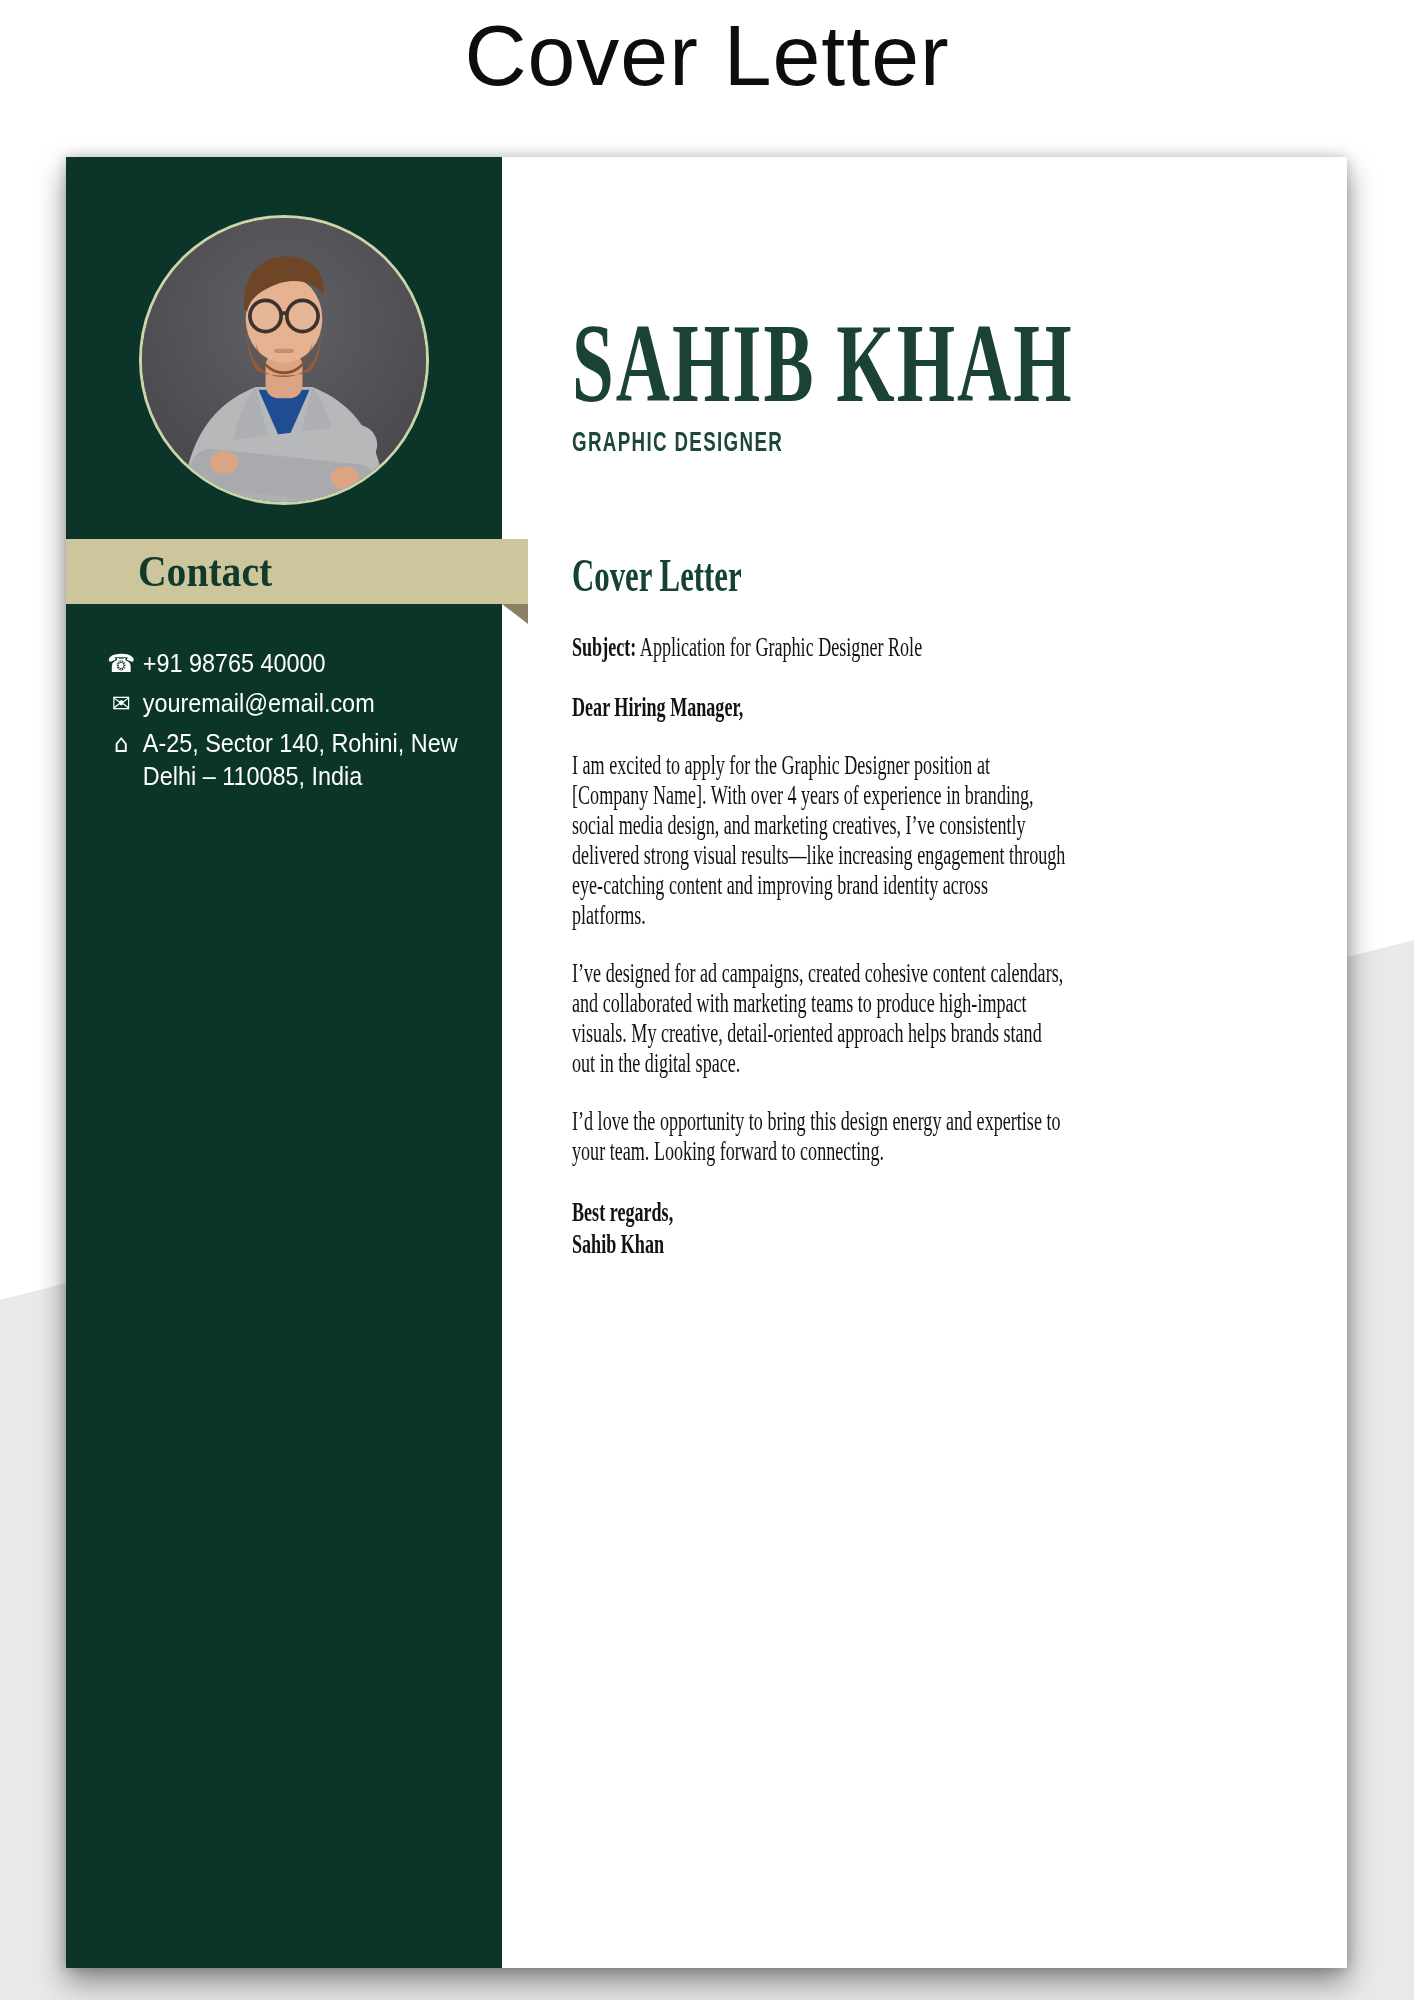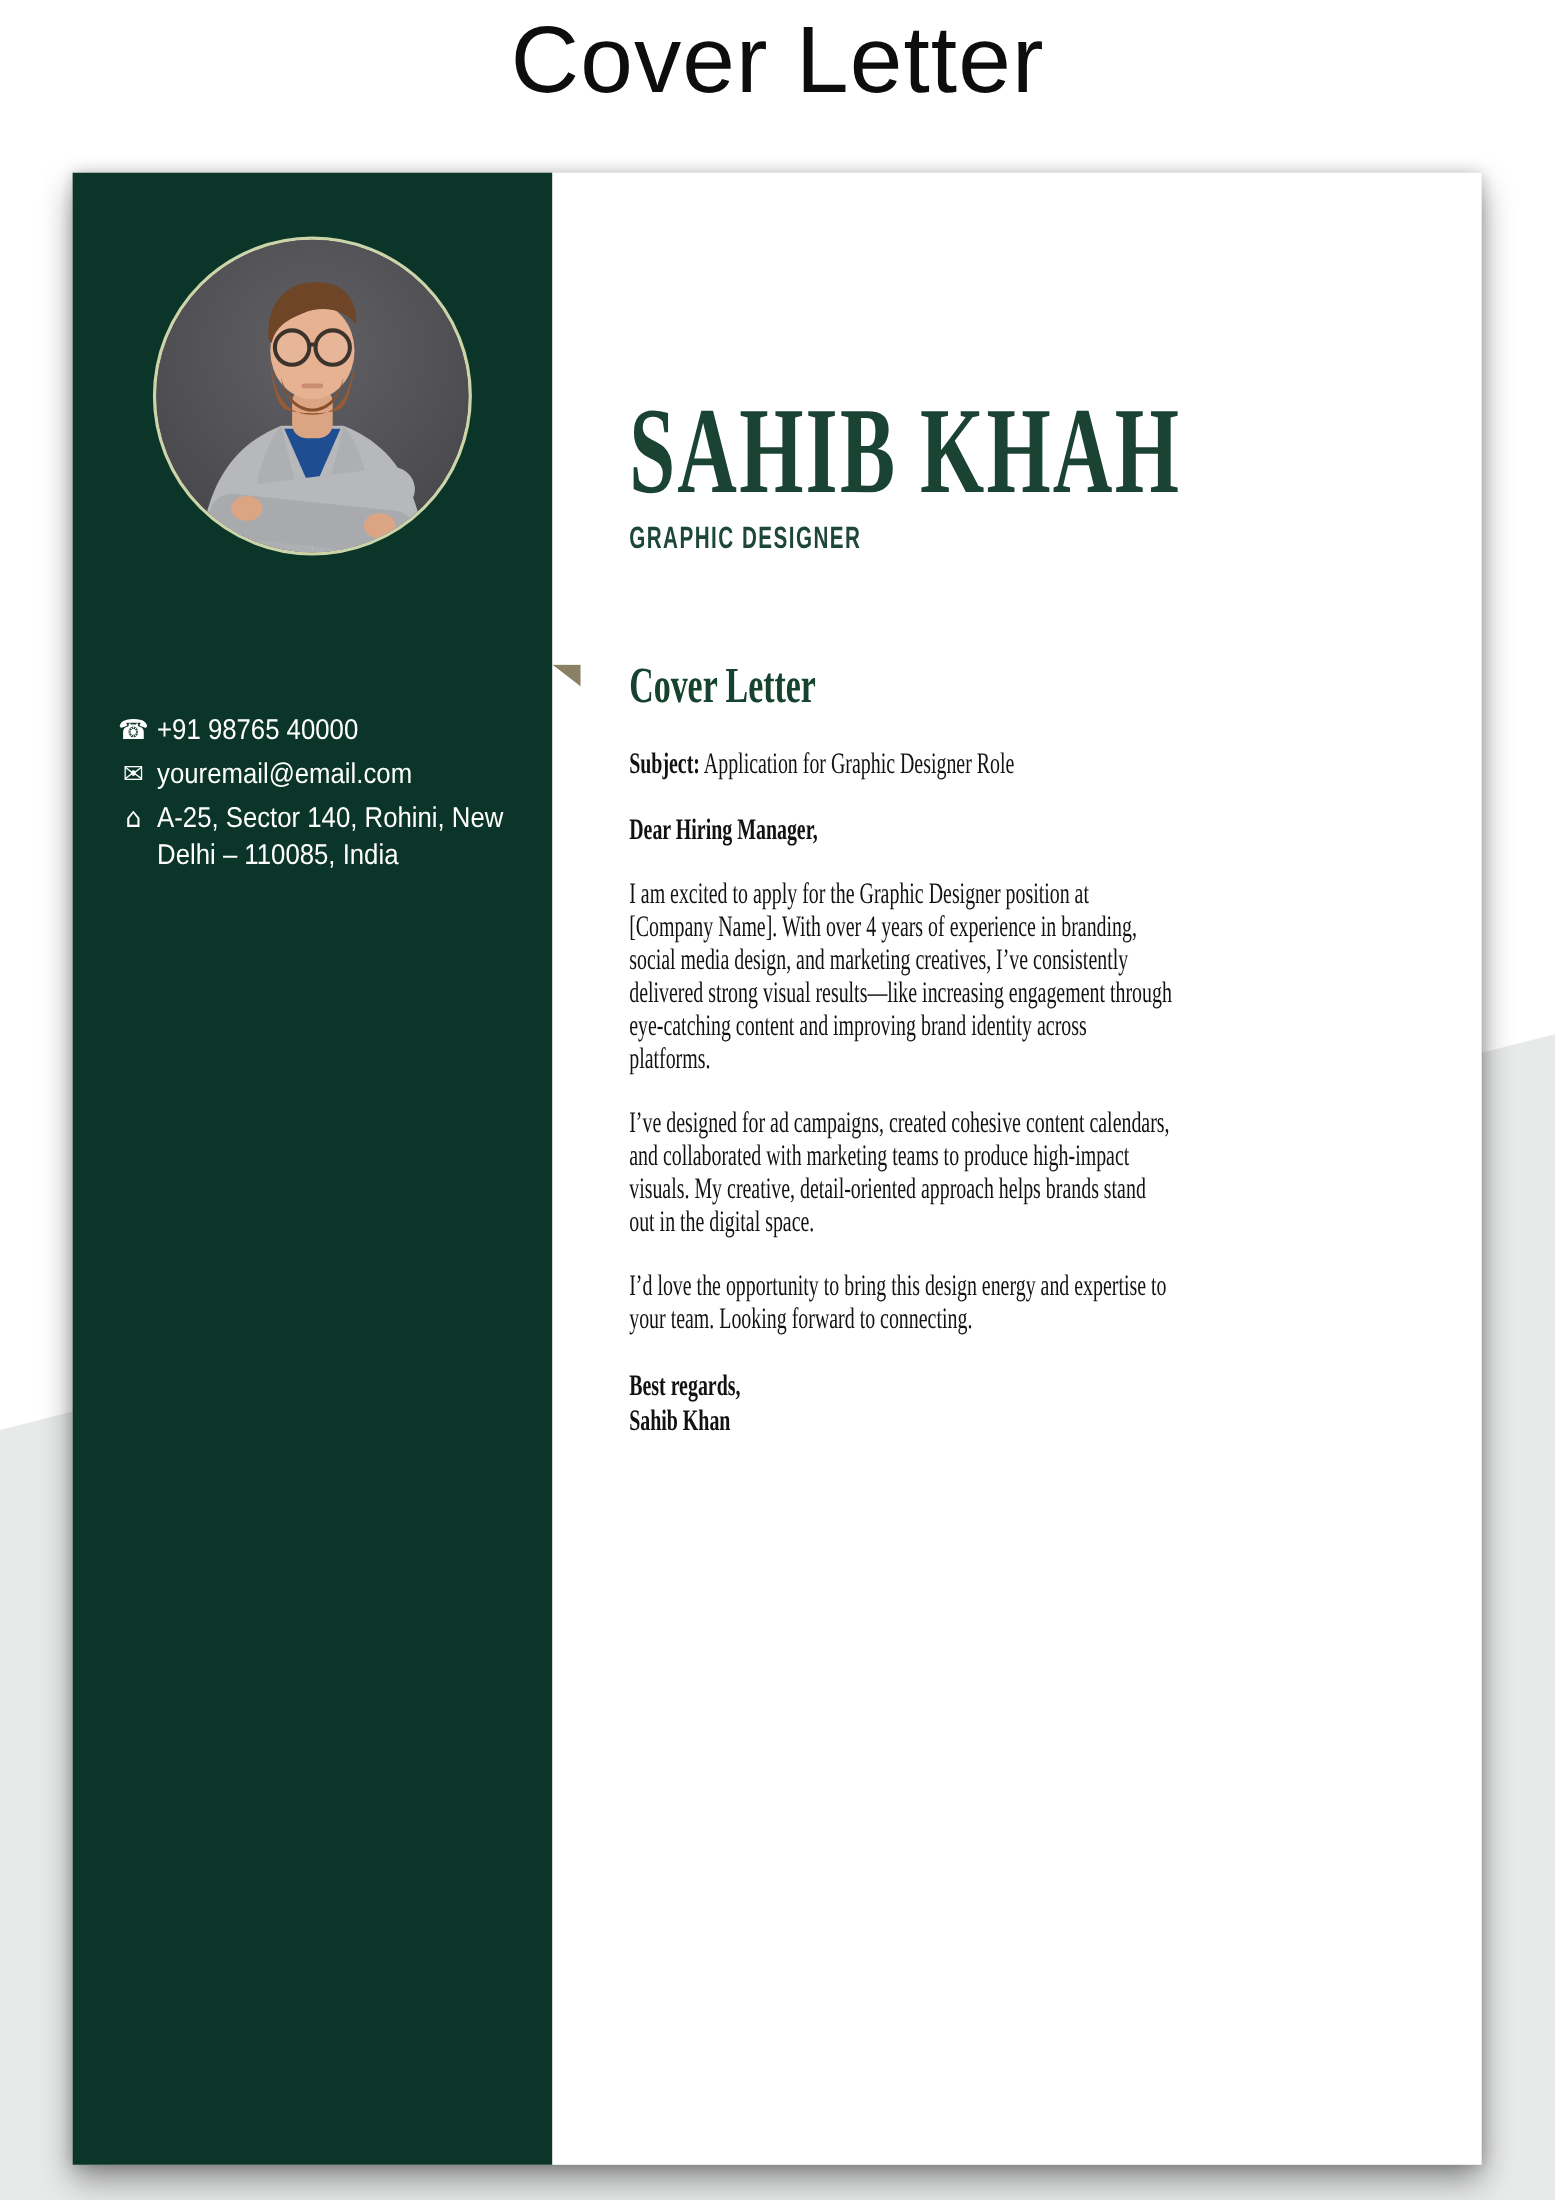--- a/index.html
+++ b/index.html
@@ -54,7 +54,7 @@
   }
   .ct{white-space:pre-line;padding-left:6px;}
   
-  .content{position:absolute;left:436px;top:0;right:0;bottom:0;padding-left:70px;box-sizing:border-box;margin-top:47px;}
+  .content{position:absolute;left:436px;top:0;right:0;bottom:0;padding-left:70px;box-sizing:border-box;}
   .squeeze{transform:scaleX(0.67);transform-origin:left top;width:1160px;}
   .name{
     margin-top:150px;font-family:"Liberation Serif","DejaVu Serif",serif;font-weight:bold;

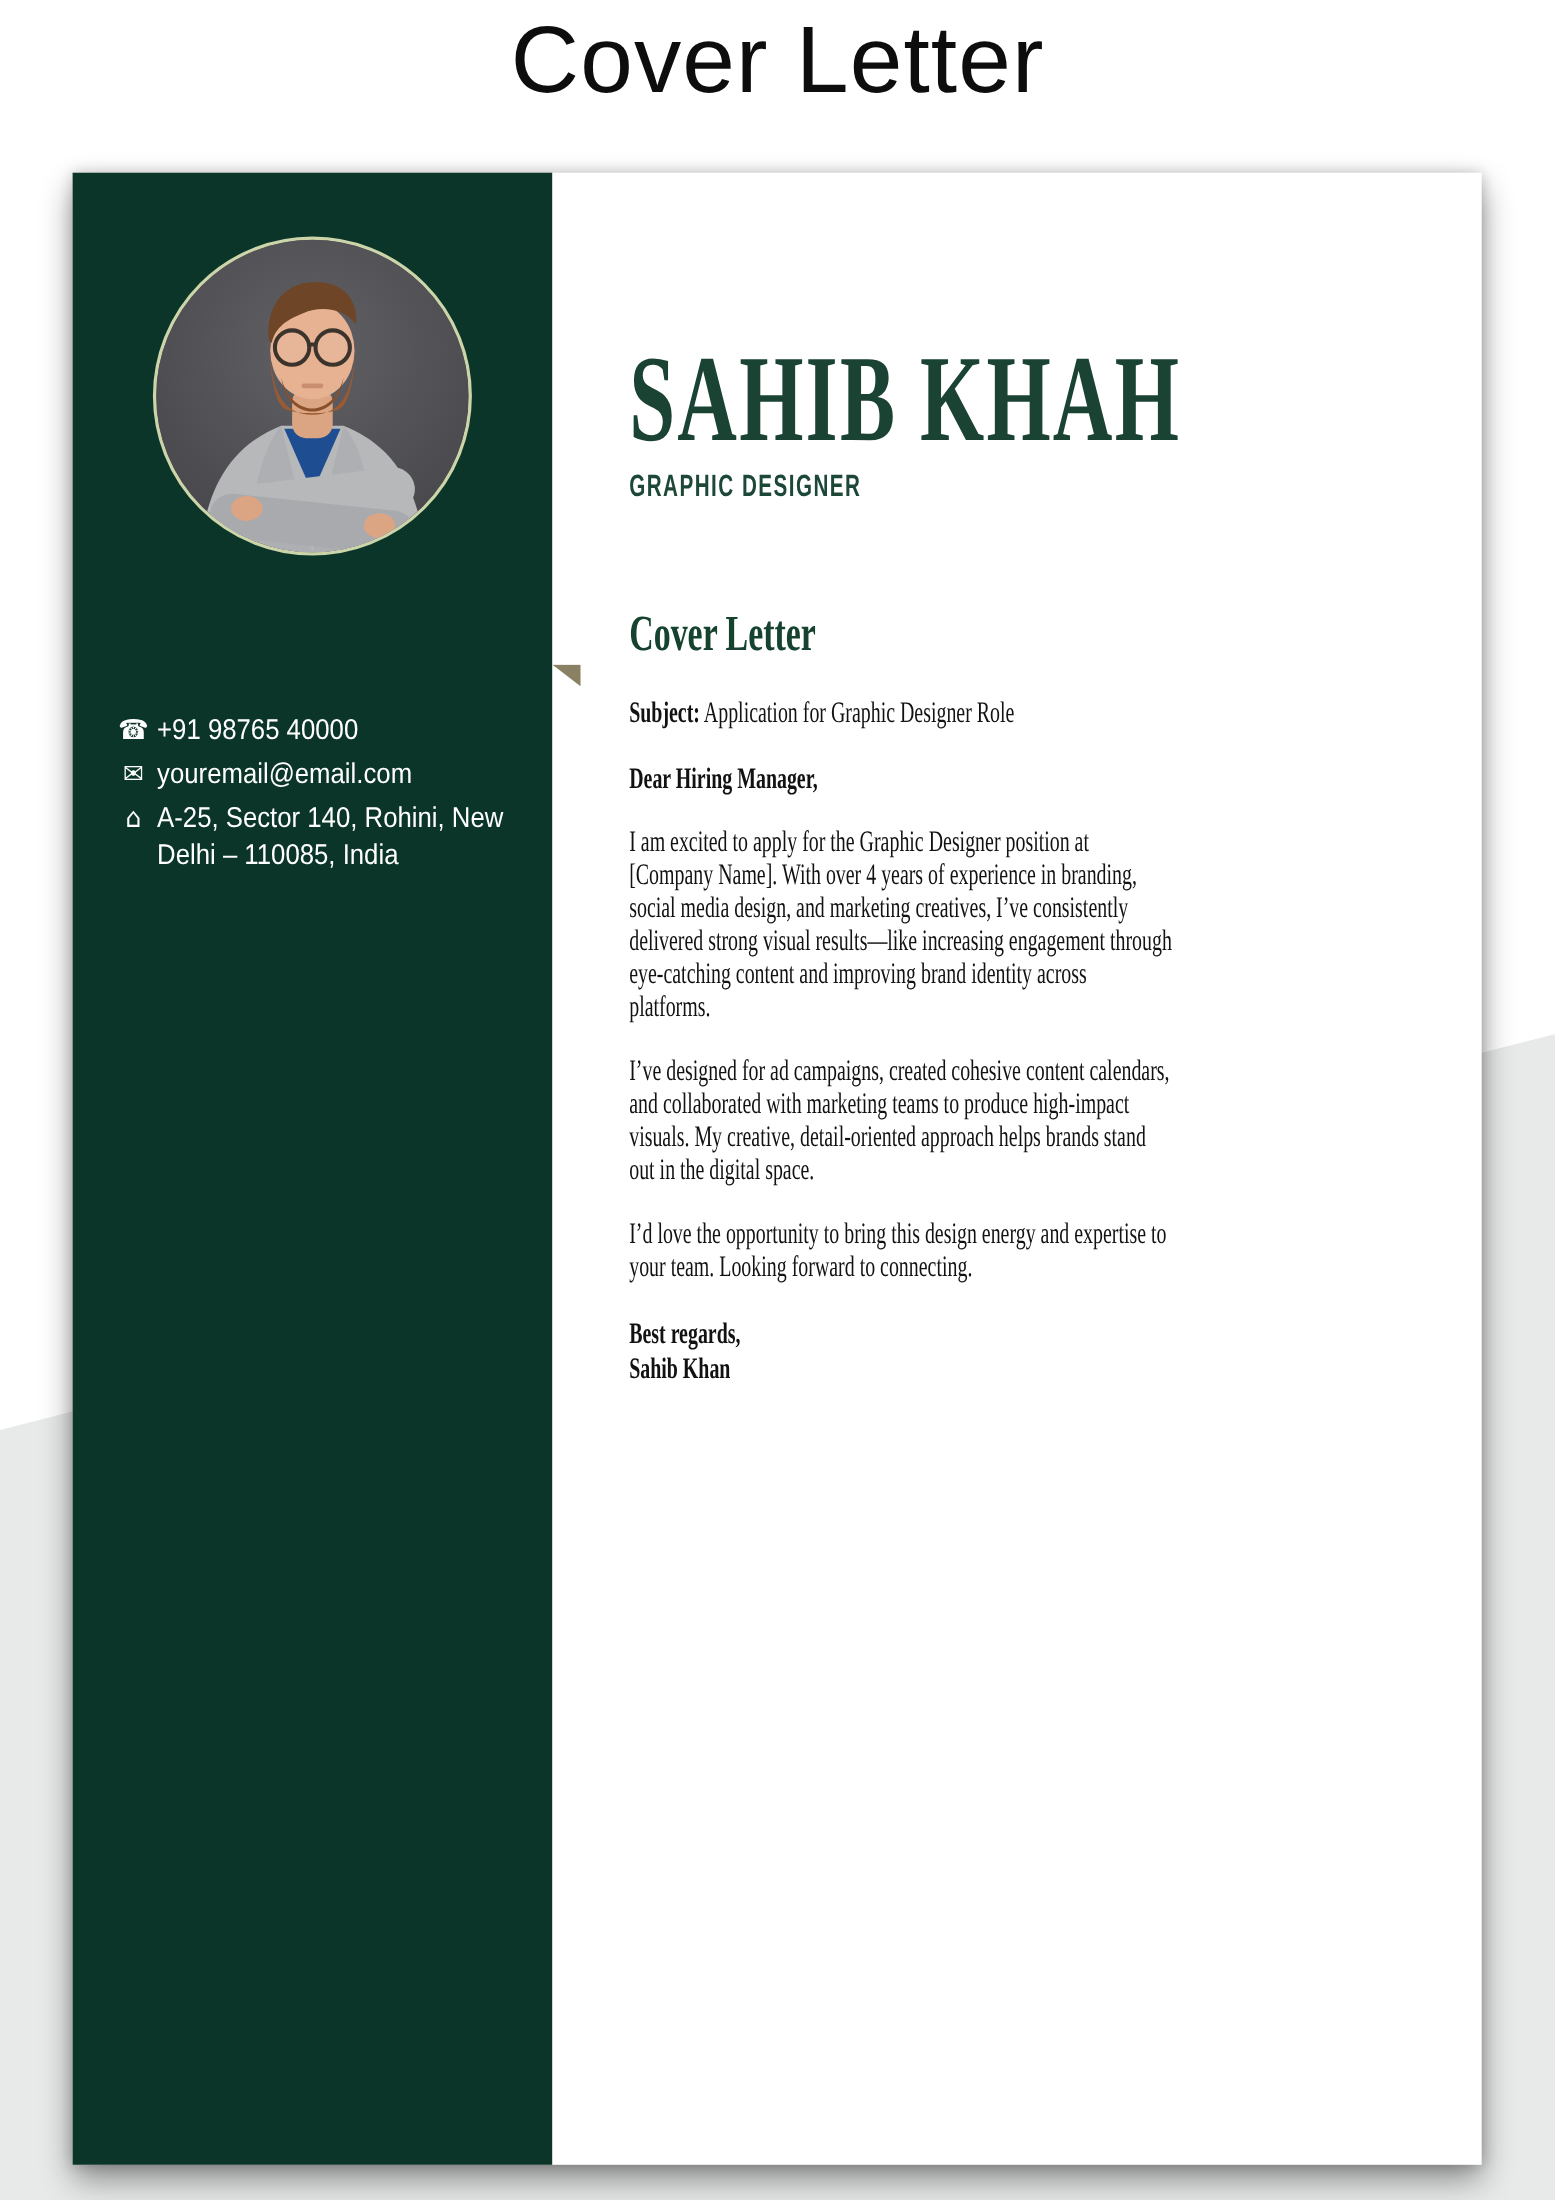--- a/index.html
+++ b/index.html
@@ -129,6 +129,9 @@
       </svg>
     </div>
 
+    <div class="contact-banner">
+      <span class="contact-title">Contact</span>
+    </div>
     <div class="banner-fold"></div>
 
     <ul class="contact-list">

